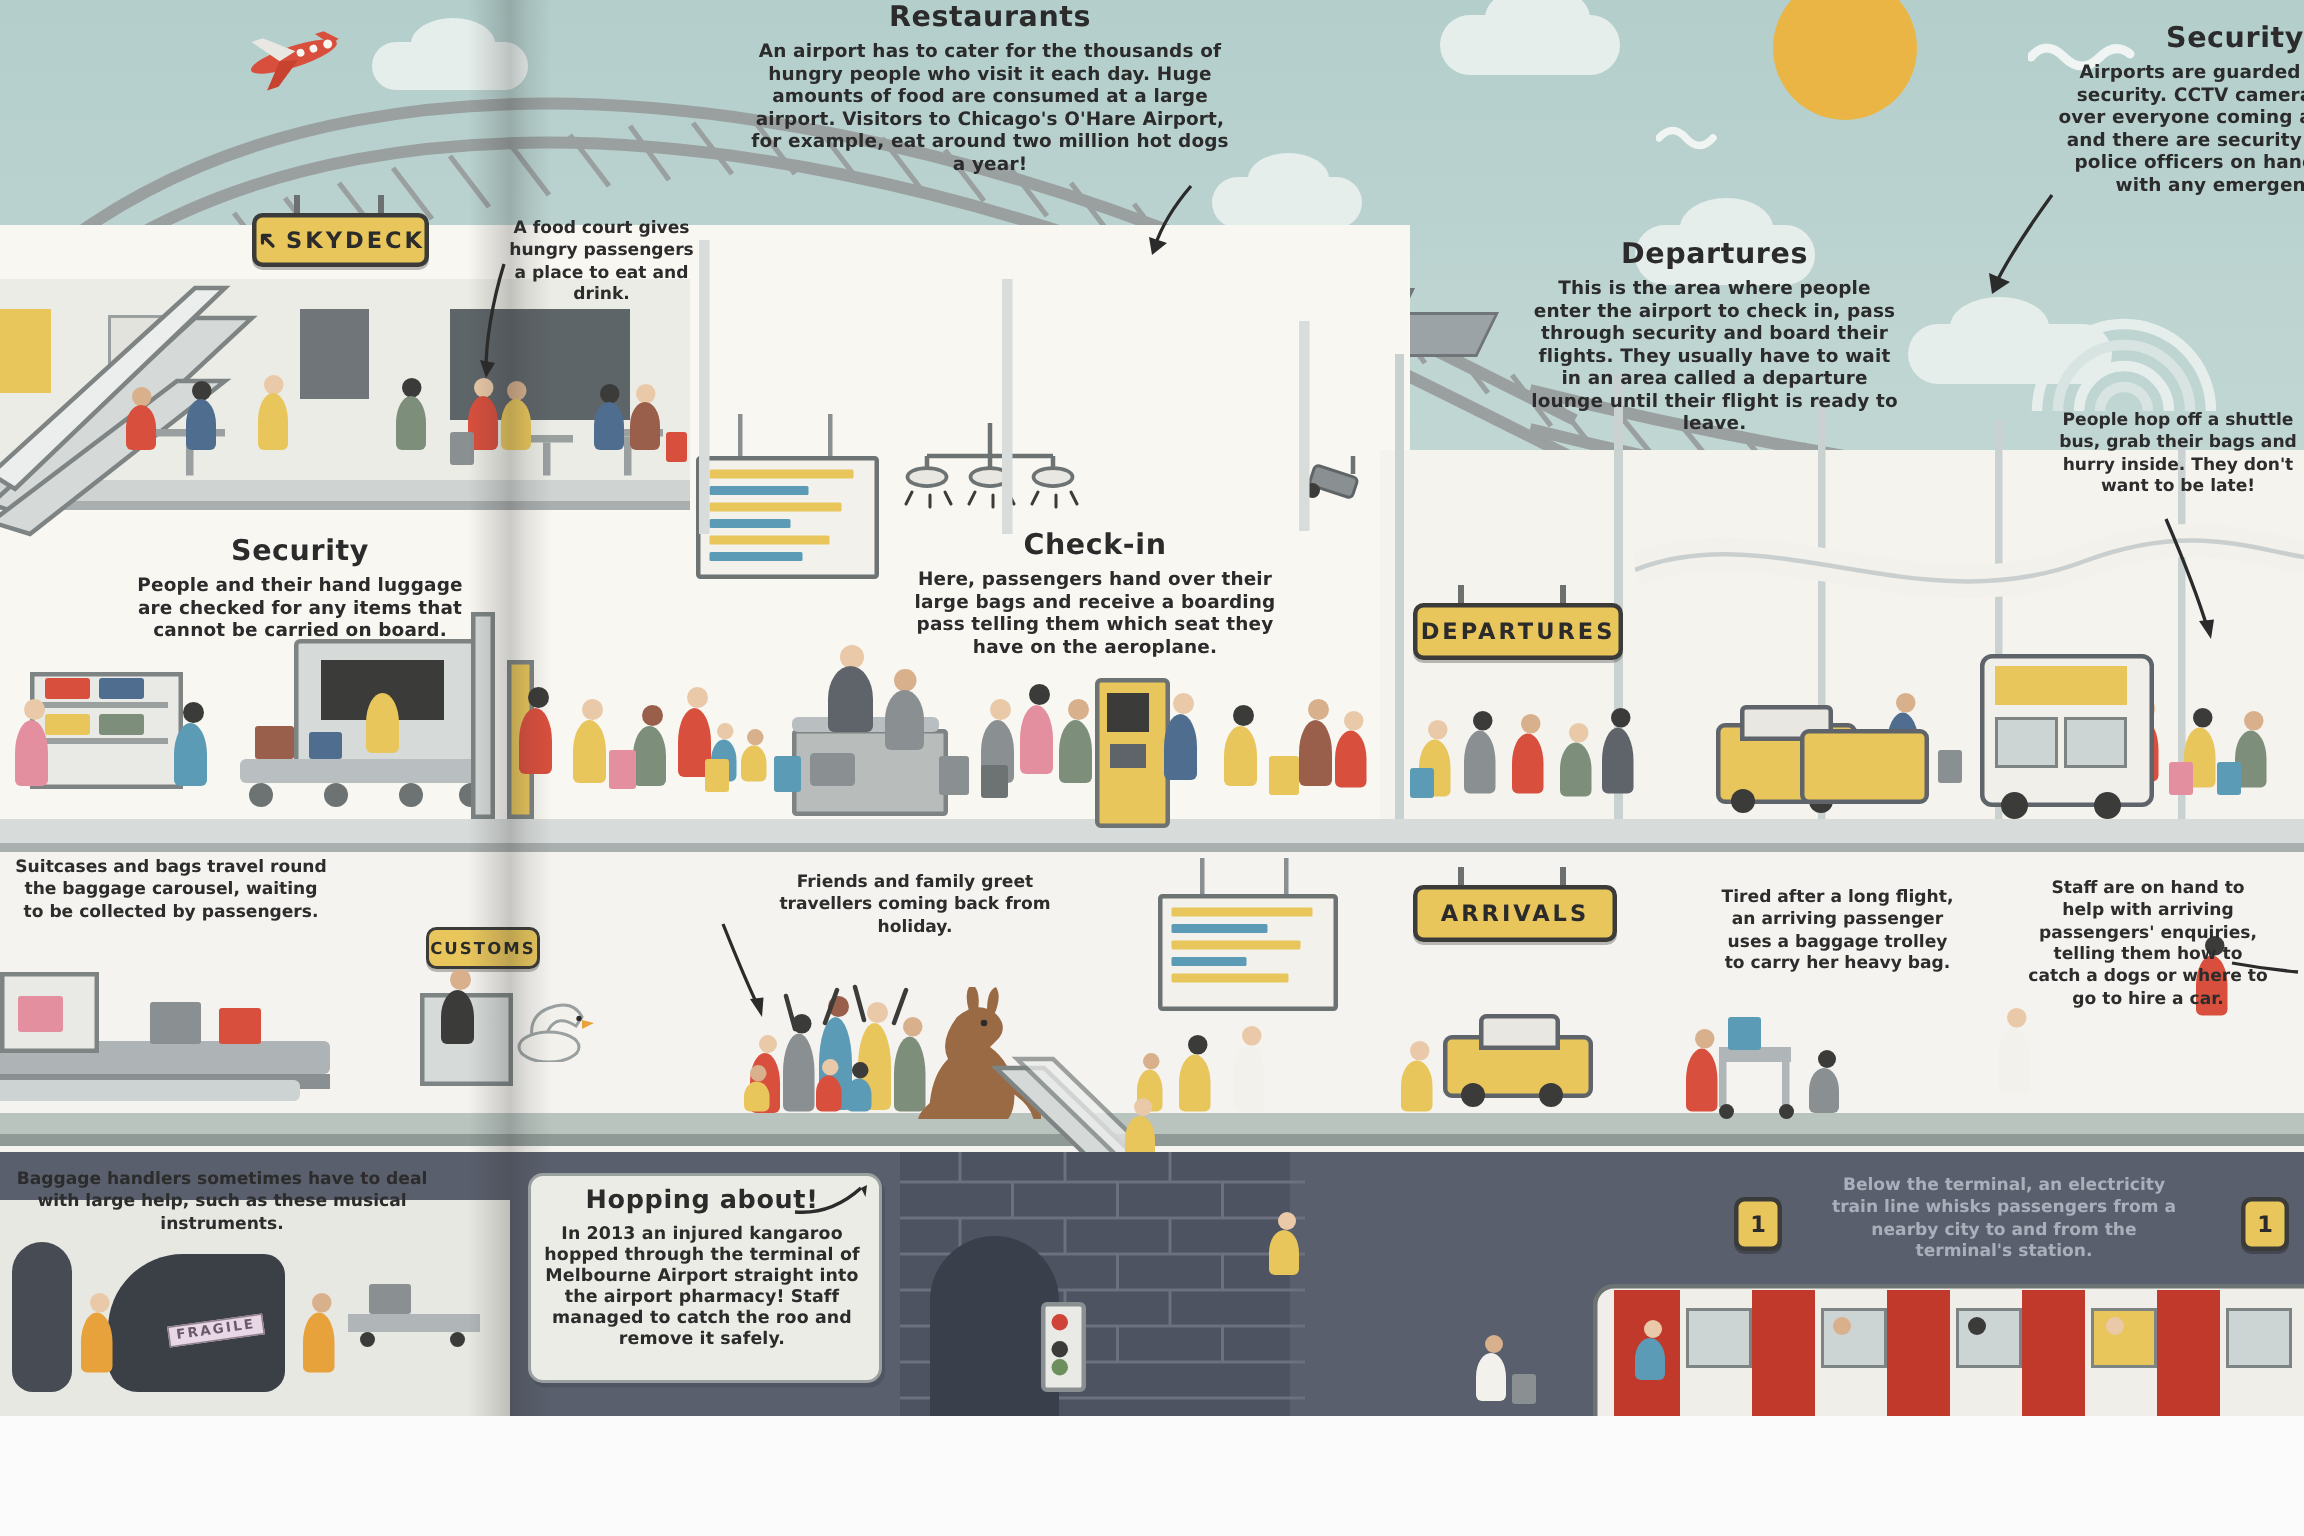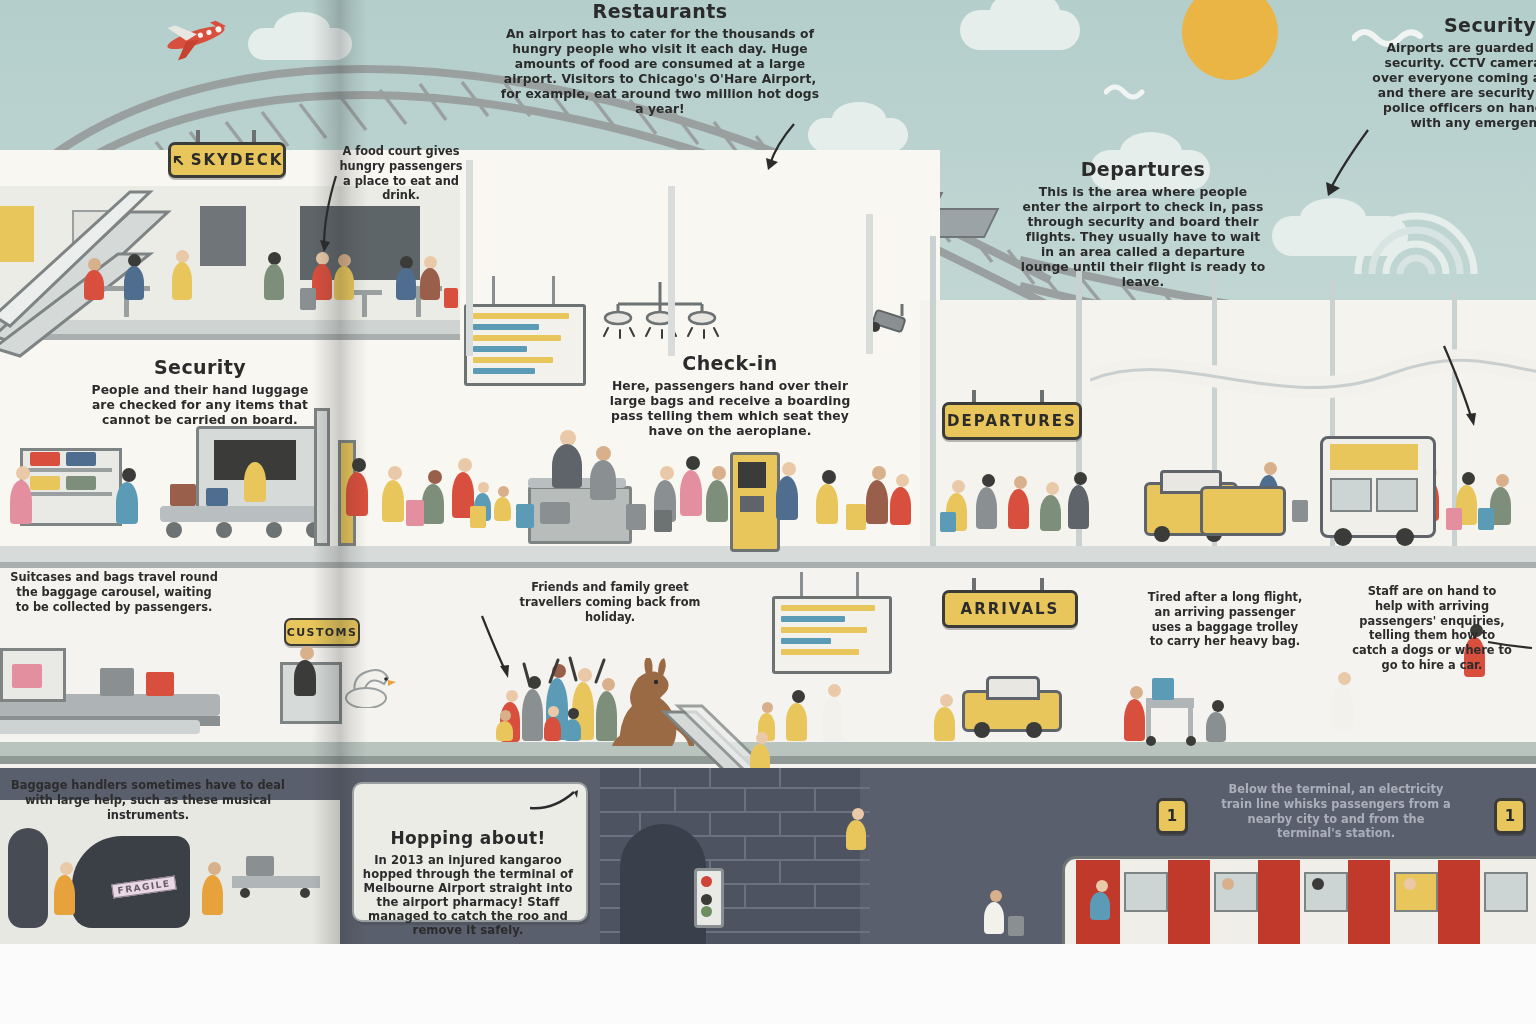--- a/index.html
+++ b/index.html
@@ -688,6 +688,7 @@
   </svg>
 
   <div class="cap" style="left:336px;top:144px;width:130px;">A food court gives hungry passengers a place to eat and drink.</div>
+  <div class="cap" style="left:1372px;top:272px;width:160px;">People hop off a shuttle bus, grab their bags and hurry inside. They don't want to be late!</div>
   <div class="cap" style="left:8px;top:570px;width:212px;">Suitcases and bags travel round the baggage carousel, waiting to be collected by passengers.</div>
   <div class="cap" style="left:500px;top:580px;width:220px;">Friends and family greet travellers coming back from holiday.</div>
   <div class="cap" style="left:1146px;top:590px;width:158px;">Tired after a long flight, an arriving passenger uses a baggage trolley to carry her heavy bag.</div>

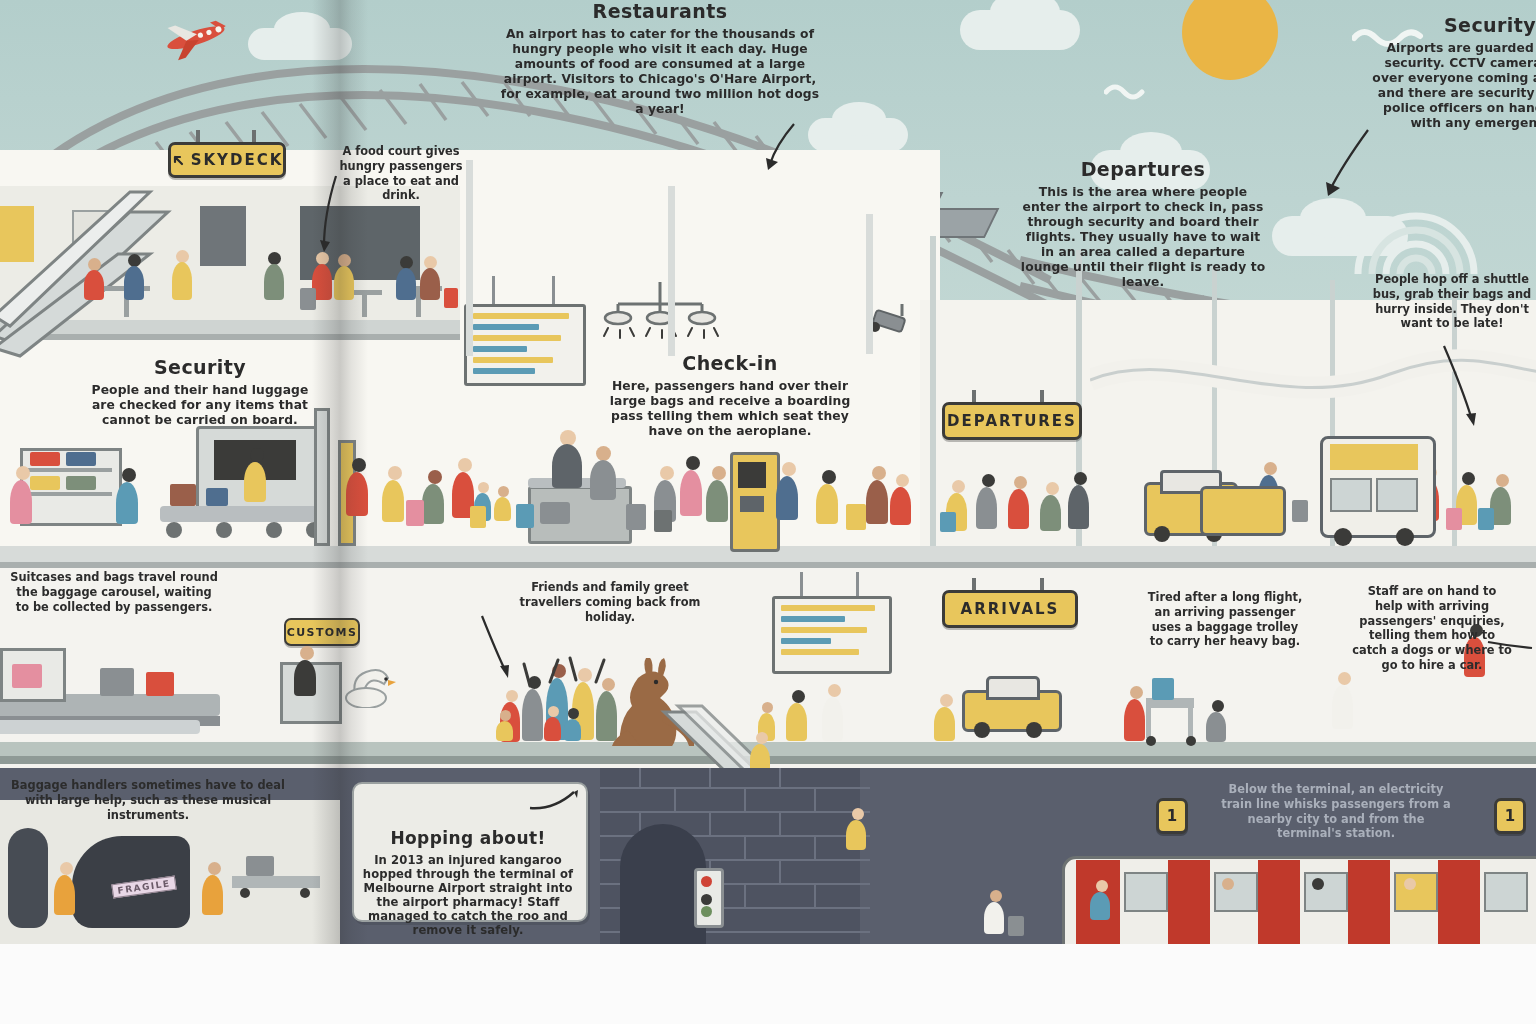--- a/index.html
+++ b/index.html
@@ -678,7 +678,7 @@
   </div>
 
   <div class="callbox" style="left:352px;top:782px;width:232px;height:136px;"></div>
-  <div class="tbox" style="left:358px;top:828px;width:220px;">
+  <div class="tbox" style="left:358px;top:790px;width:220px;">
     <div class="hd" style="font-size:17px;">Hopping about!</div>
     <div class="bd" style="font-size:11.6px;">In 2013 an injured kangaroo hopped through the terminal of Melbourne Airport straight into the airport pharmacy! Staff managed to catch the roo and remove it safely.</div>
   </div>

